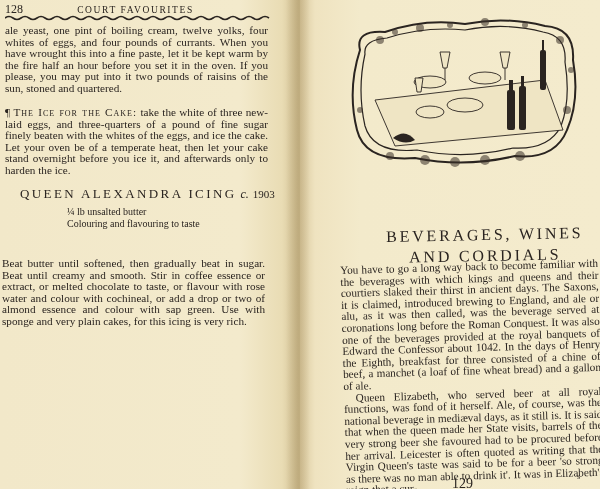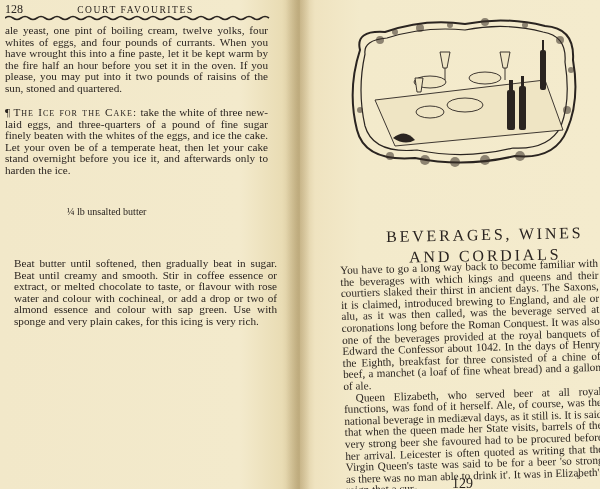--- a/index.html
+++ b/index.html
@@ -81,6 +81,9 @@
       <span class="sc">The Ice for the Cake:</span><span> take the white of three new-laid eggs, and three-quarters of a pound of fine sugar finely beaten with the whites of the eggs, and ice the cake. Let your oven be of a temperate heat, then let your cake stand overnight before you ice it, and afterwards only to harden the ice.</span>
     </div>
 
+    <div class="recipe-title">
+      <span>QUEEN ALEXANDRA ICING</span><span class="circa">c.</span><span class="year">1903</span>
+    </div>
 
     <div class="ingredients">
       <div>¼ lb unsalted butter</div>

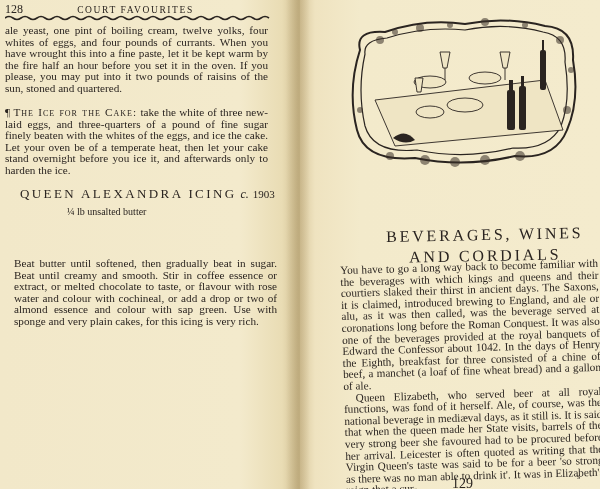--- a/index.html
+++ b/index.html
@@ -87,6 +87,7 @@
 
     <div class="ingredients">
       <div>¼ lb unsalted butter</div>
+      <div>Colouring and flavouring to taste</div>
     </div>
 
     <div class="text body3">Beat butter until softened, then gradually beat in sugar. Beat until creamy and smooth. Stir in coffee essence or extract, or melted chocolate to taste, or flavour with rose water and colour with cochineal, or add a drop or two of almond essence and colour with sap green. Use with sponge and very plain cakes, for this icing is very rich.</div>

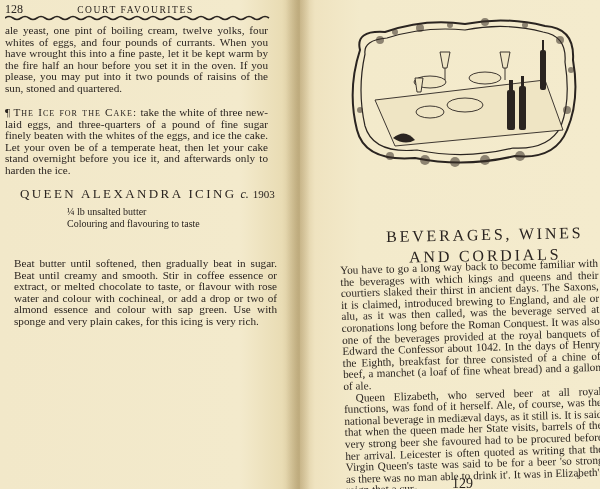--- a/index.html
+++ b/index.html
@@ -41,7 +41,7 @@
   .recipe-title .circa { font-style: italic; letter-spacing: 0; margin-left: 4px; font-size: 12px; }
   .recipe-title .year { letter-spacing: 0; font-size: 11px; margin-left: 4px; }
   .ingredients { position: absolute; top: 206px; left: 67px; font-size: 10px; line-height: 12.2px; }
-  .left .body3 { position: absolute; top: 258px; left: 14px; width: 263px; }
+  .left .body3 { position: absolute; top: 258px; left: 2px; width: 263px; }
   .illustration { position: absolute; top: 10px; left: 335px; width: 255px; height: 160px; }
   .chapter-title {
     position: absolute; top: 224px; left: 380px; width: 210px; text-align: center;

